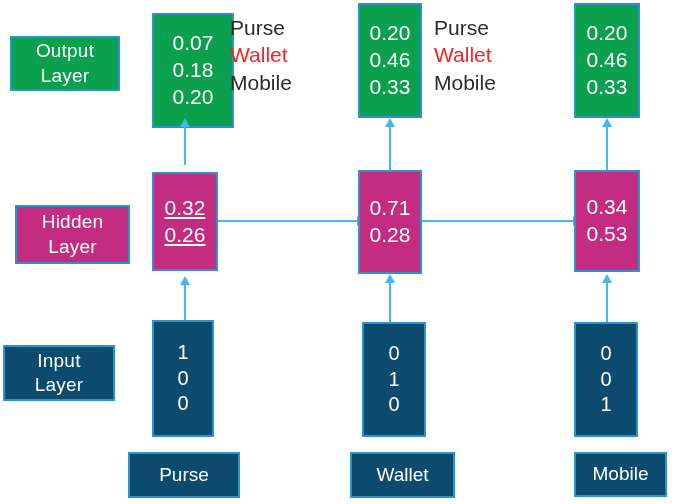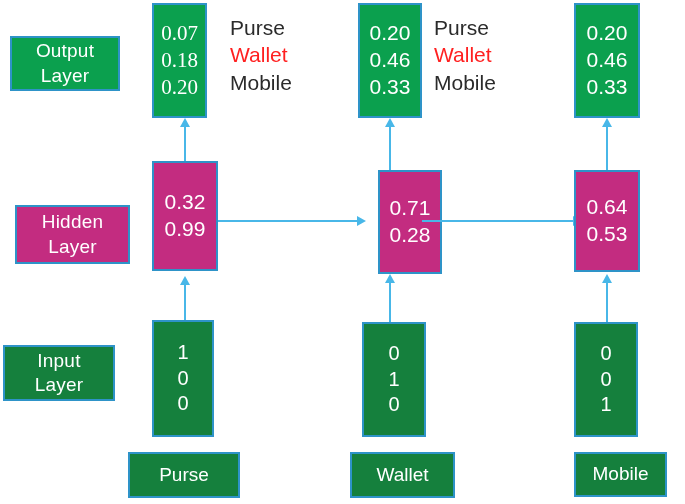--- a/index.html
+++ b/index.html
@@ -112,7 +112,7 @@
     <span>Layer</span>
   </div>
 
-  <div class="box green vec-val" style="left:152px; top:3px; width:55px; height:115px;font-family:Liberation Serif, serif;">
+  <div class="box green vec-val" style="left:152px; top:13px; width:82px; height:115px;">
     <span>0.07</span>
     <span>0.18</span>
     <span>0.20</span>

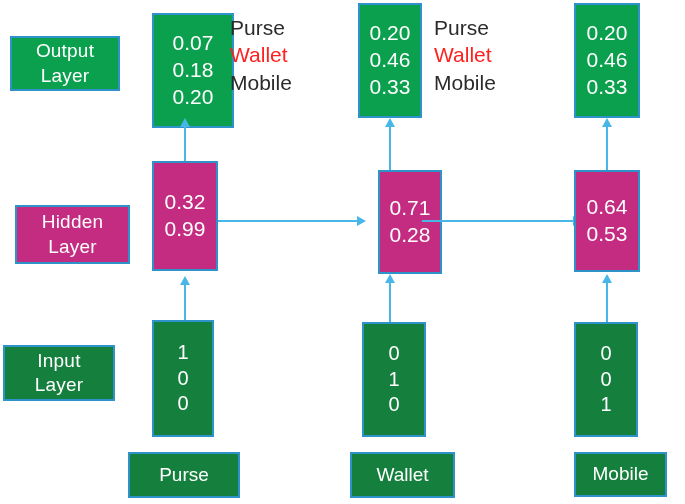--- a/index.html
+++ b/index.html
@@ -128,7 +128,7 @@
     <span class="head"></span>
   </div>
 
-  <div class="box pink vec-val" style="left:152px; top:161px; width:66px; height:110px;">
+  <div class="box pink vec-val" style="left:152px; top:172px; width:66px; height:99px;text-decoration:underline;">
     <span>0.32</span>
     <span>0.99</span>
   </div>

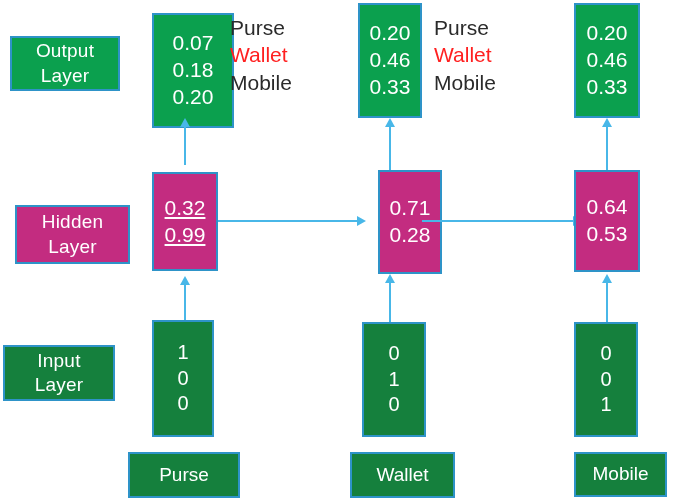--- a/index.html
+++ b/index.html
@@ -167,7 +167,7 @@
     <span class="head"></span>
   </div>
 
-  <div class="box pink vec-val" style="left:378px; top:170px; width:64px; height:104px;">
+  <div class="box pink vec-val" style="left:358px; top:170px; width:64px; height:104px;">
     <span>0.71</span>
     <span>0.28</span>
   </div>

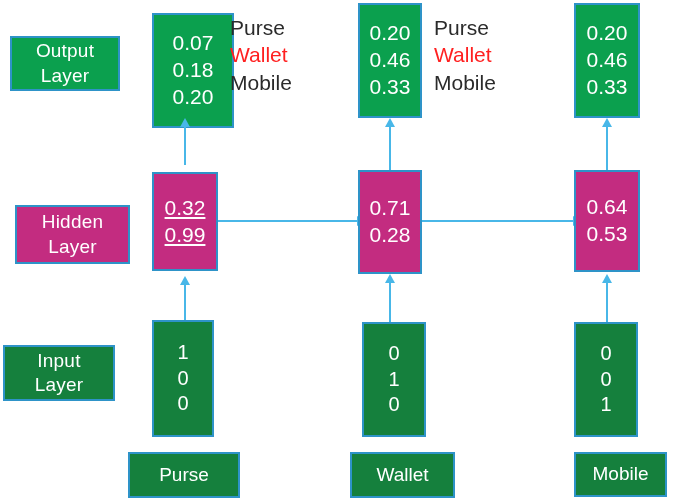--- a/index.html
+++ b/index.html
@@ -201,7 +201,7 @@
   </div>
 
   <div class="box pink vec-val" style="left:574px; top:170px; width:66px; height:102px;">
-    <span>0.64</span>
+    <span>0.34</span>
     <span>0.53</span>
   </div>
 

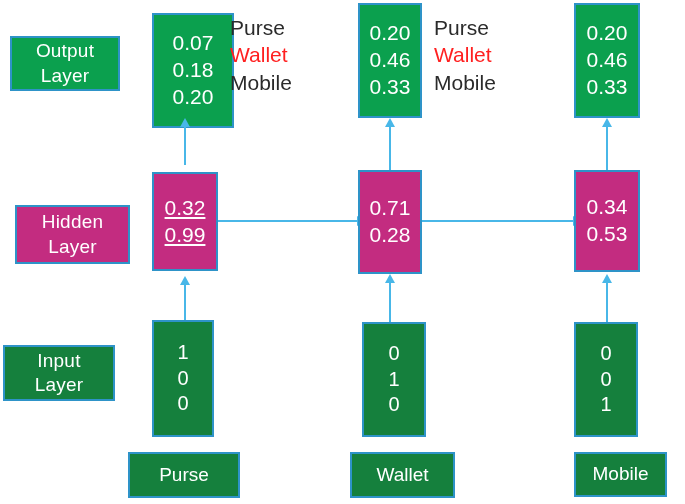--- a/index.html
+++ b/index.html
@@ -130,7 +130,7 @@
 
   <div class="box pink vec-val" style="left:152px; top:172px; width:66px; height:99px;text-decoration:underline;">
     <span>0.32</span>
-    <span>0.99</span>
+    <span>0.26</span>
   </div>
 
   <div class="arrow-v" style="left:184px; top:284px; height:38px;">

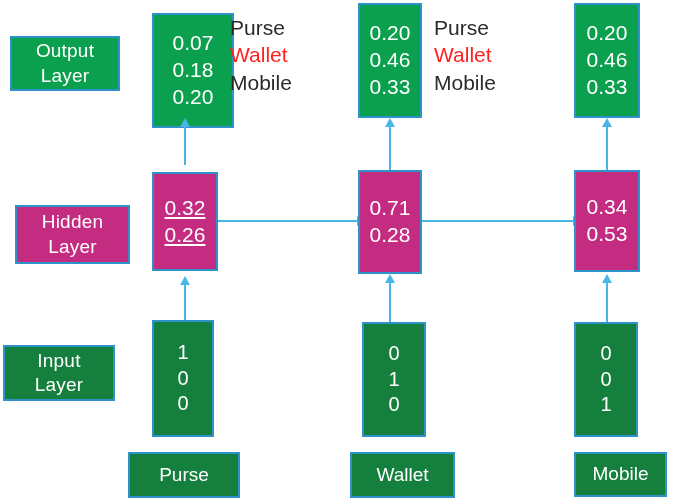--- a/index.html
+++ b/index.html
@@ -28,7 +28,7 @@
   }
   .green  { background: #0BA04E; }
   .pink   { background: #C32C80; }
-  .blue   { background: #15803d; justify-content: center; }
+  .blue   { background: #0c4a6e; justify-content: center; }
 
   .layer-label {
     font-size: 19px;

